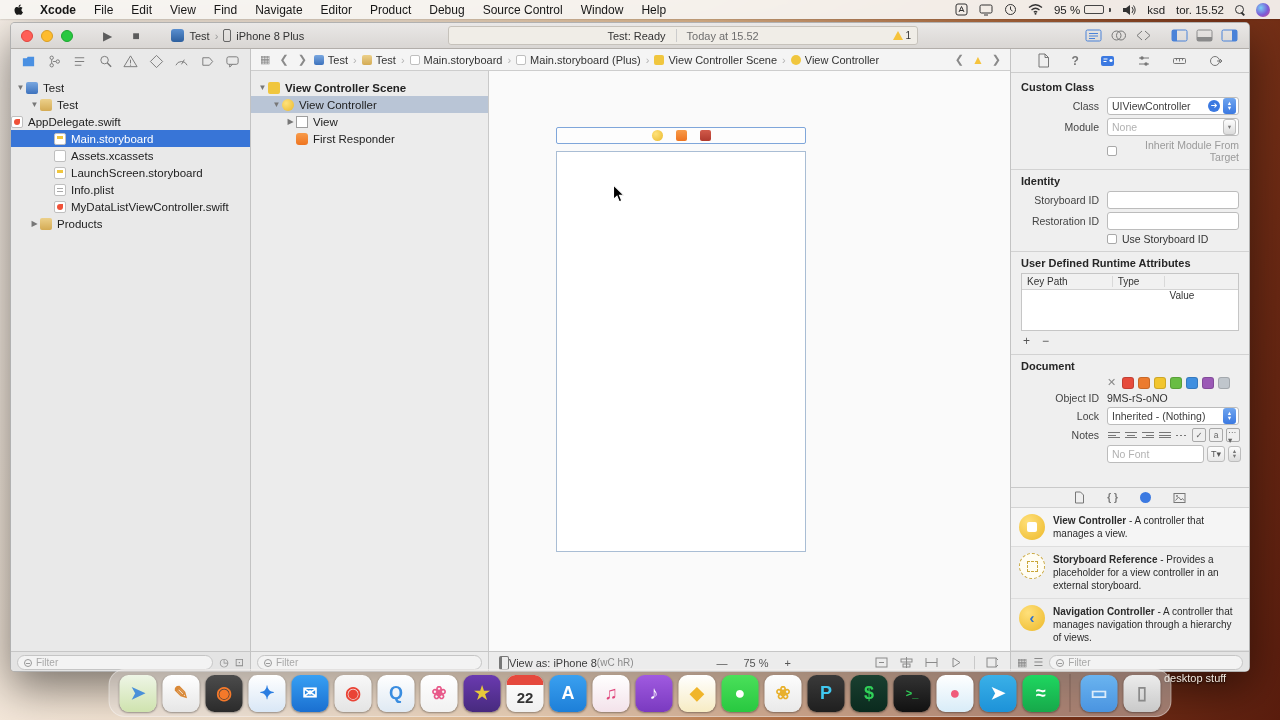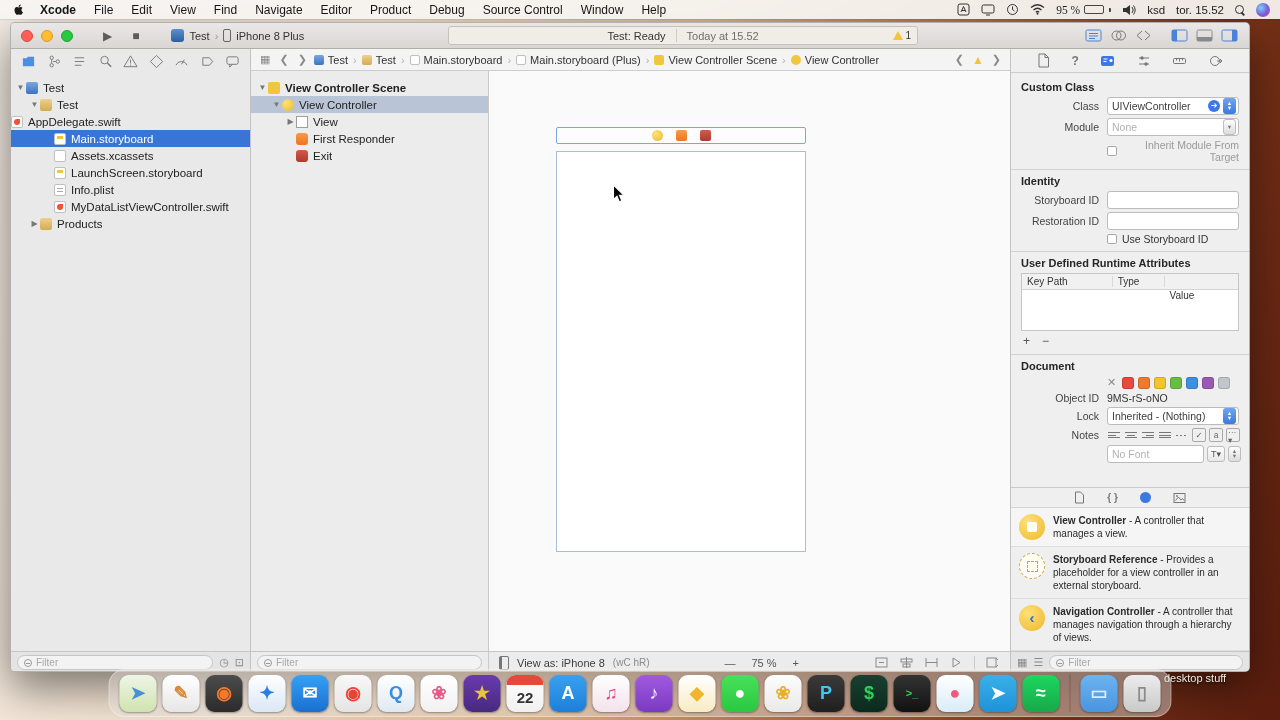--- a/index.html
+++ b/index.html
@@ -19,7 +19,7 @@
   .apple{width:13px;height:13px;margin:0 6px 0 2px;}
   .mstatus{margin-left:auto;display:flex;align-items:center;gap:11px;font-size:11.5px;color:#222;}
   .sicon{display:inline-flex;align-items:center;}
-  .battery{display:flex;align-items:center;gap:4px;font-family:Liberation Serif, serif;}
+  .battery{display:flex;align-items:center;gap:4px;}
   .batt-body{width:20px;height:9px;border:1px solid #444;border-radius:2px;position:relative;padding:1px;}
   .batt-fill{height:100%;width:90%;background:#3c3c3c;border-radius:1px;}
   .batt-nub{width:2px;height:4px;background:#444;border-radius:0 1px 1px 0;margin-left:1px;}

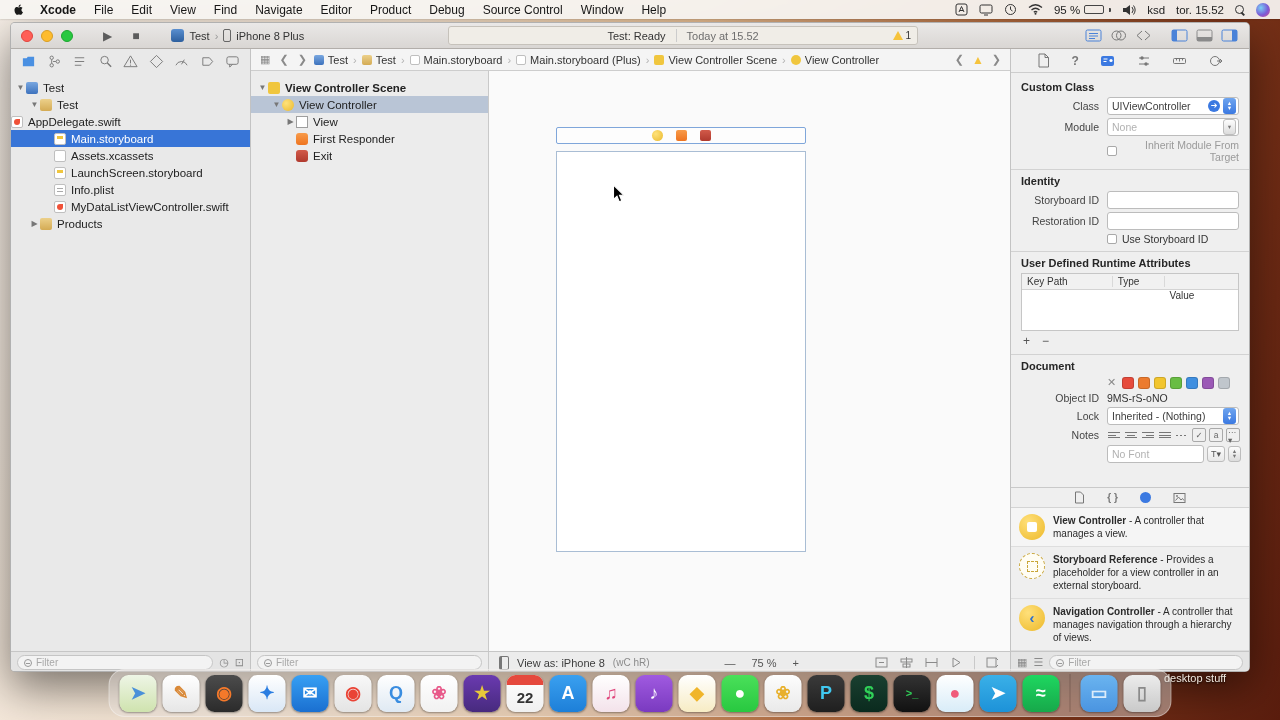--- a/index.html
+++ b/index.html
@@ -480,10 +480,6 @@
             <span class="oic responder"></span>
             <span class="lbl">First Responder</span>
           </div>
-          <div class="out-row" style="padding-left:45px;">
-            <span class="oic exit"></span>
-            <span class="lbl">Exit</span>
-          </div>
         </div>
 
         <div class="canvas">

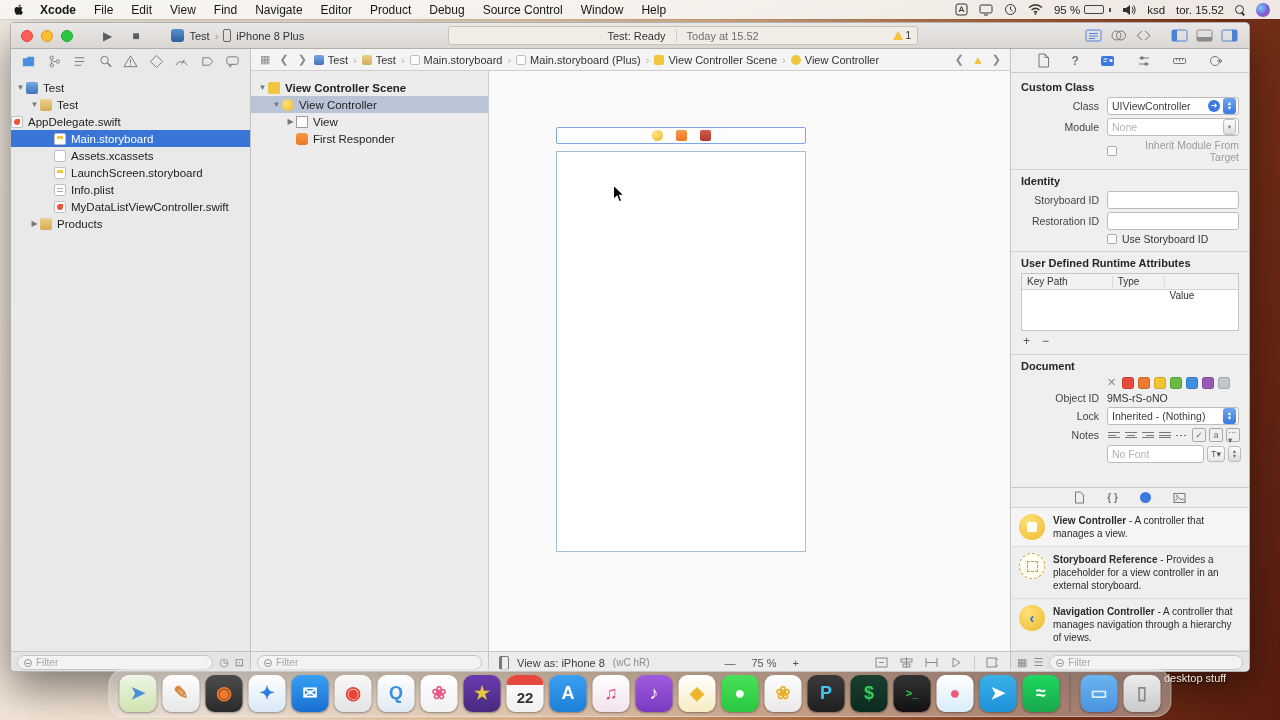--- a/index.html
+++ b/index.html
@@ -105,7 +105,7 @@
   .vc-view{position:absolute;left:67px;top:80px;width:250px;height:401px;background:#ffffff;border:1px solid #a9bdd4;}
   .editor-bottom{height:22px;border-top:1px solid #c6c6c6;background:#ececec;display:flex;}
   .outline-bottom{width:238px;border-right:1px solid #c9c9c9;display:flex;align-items:center;padding:0 6px;}
-  .canvas-bar{flex:1;display:flex;align-items:center;padding:0 10px;gap:8px;color:#3d3d3d;font-size:11px;}
+  .canvas-bar{flex:1;display:flex;align-items:center;padding:0 10px;color:#3d3d3d;font-size:11px;}
   .bezel{width:10px;height:14px;border:1px solid #777;border-radius:2px;border-left-width:3px;flex:none;}
   .sizeclass{color:#8a8a8a;font-size:10px;}
   .zoomctl{margin:0 auto;display:flex;align-items:center;gap:16px;color:#555;}

